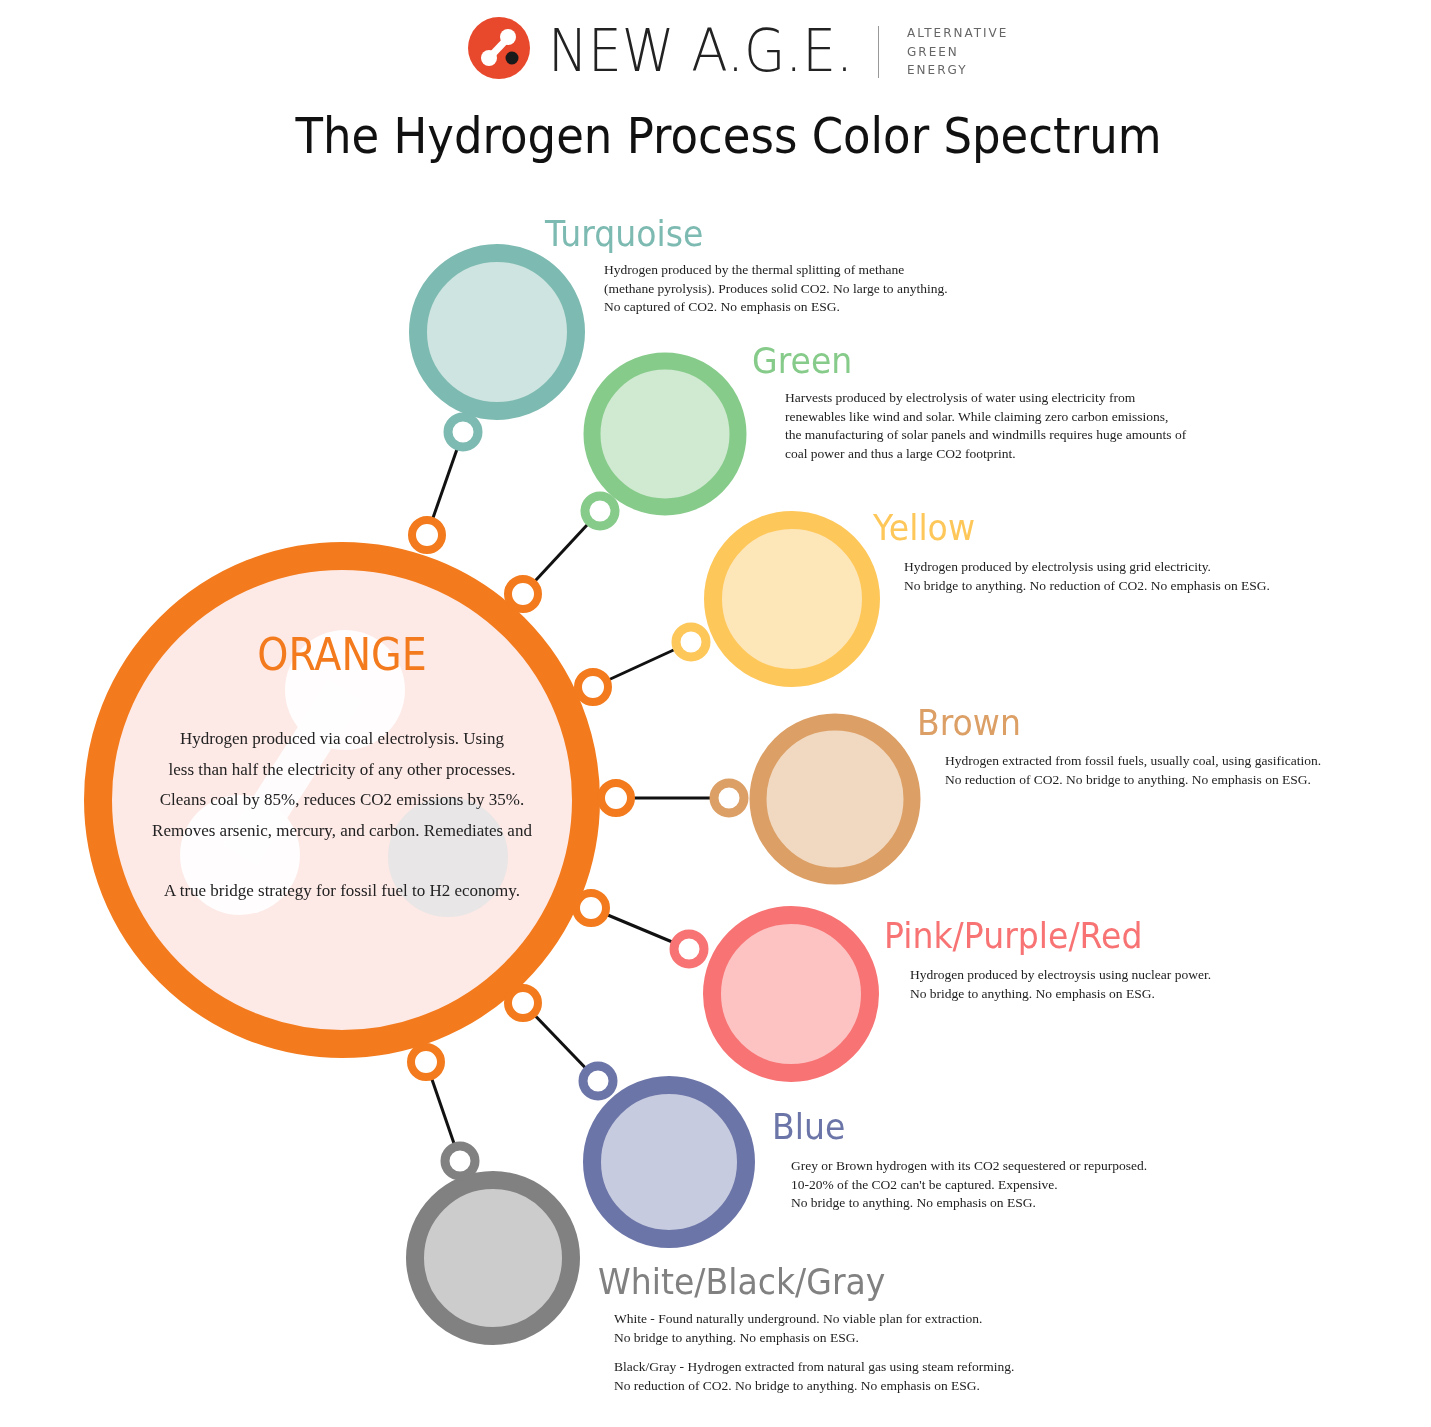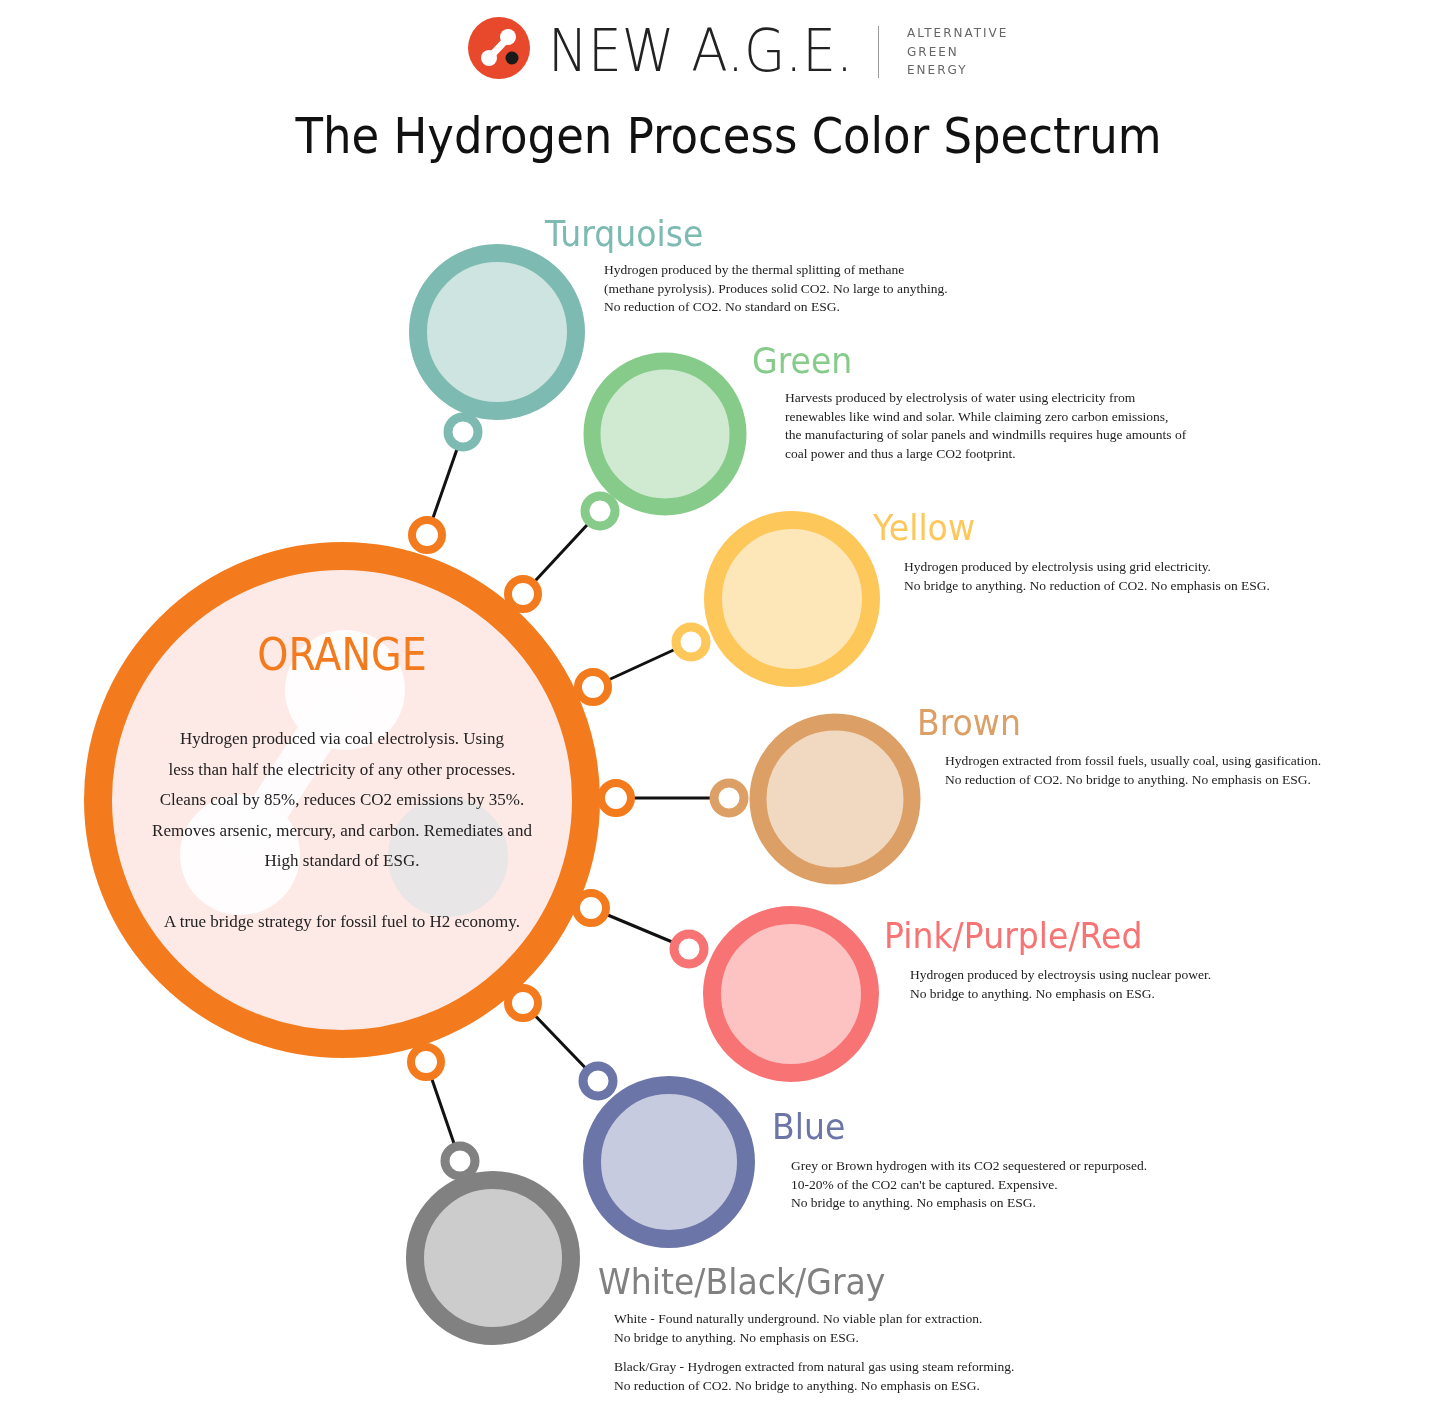--- a/index.html
+++ b/index.html
@@ -112,7 +112,7 @@
 <div class="desc" style="left:596px; top:261px;margin-left:8px;">
   <div>Hydrogen produced by the thermal splitting of methane</div>
   <div>(methane pyrolysis). Produces solid CO2. No large to anything.</div>
-  <div>No reduction of CO2. No standard on ESG.</div>
+  <div>No captured of CO2. No emphasis on ESG.</div>
 </div>
 
 <div class="cat-title" style="left:752px; top:341px; color:#86cb8a;">Green</div>

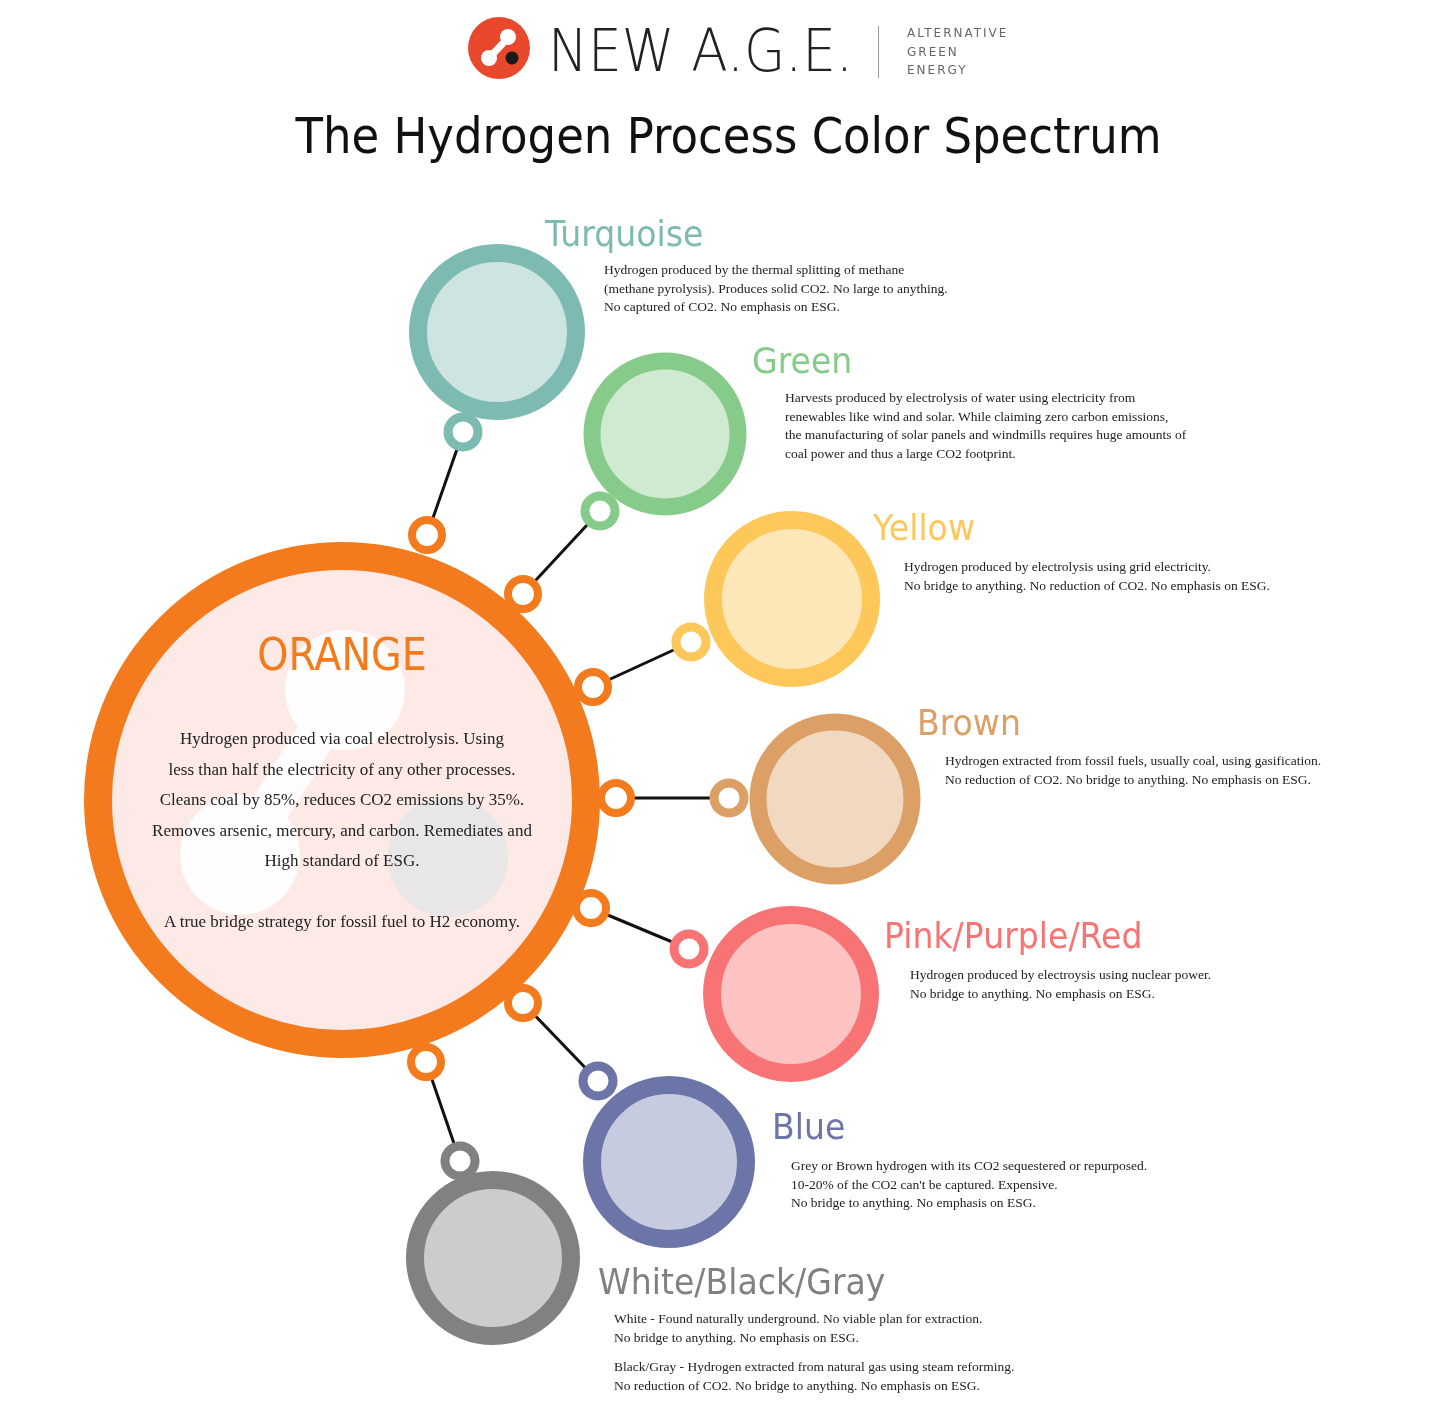--- a/index.html
+++ b/index.html
@@ -103,7 +103,6 @@
   <p>less than half the electricity of any other processes.</p>
   <p>Cleans coal by 85%, reduces CO2 emissions by 35%.</p>
   <p>Removes arsenic, mercury, and carbon.  Remediates and</p>
-  <p>High standard of ESG.</p>
   <div class="gap"></div>
   <p>A true bridge strategy for fossil fuel to H2 economy.</p>
 </div>

